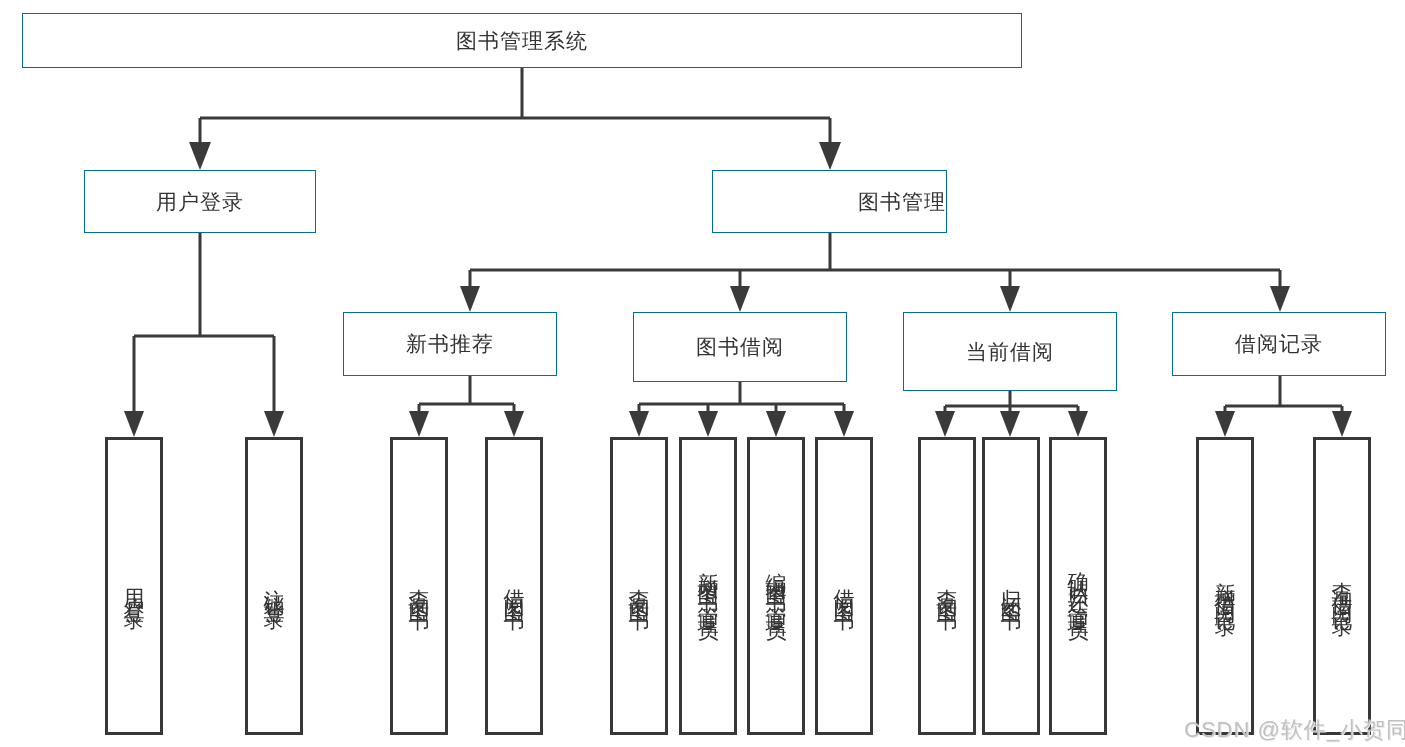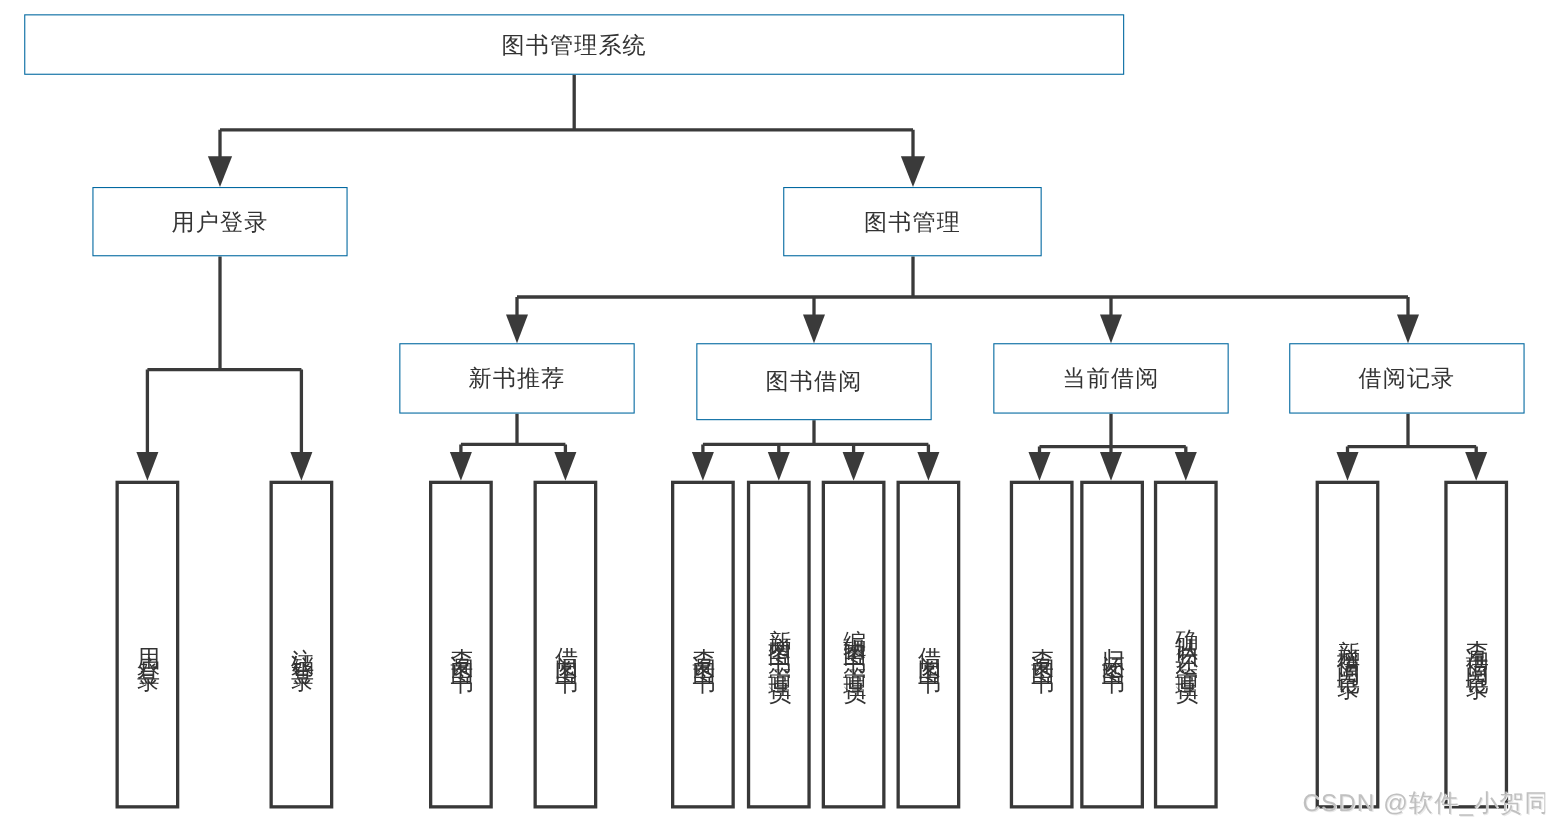--- a/index.html
+++ b/index.html
@@ -44,7 +44,7 @@
   
   #n-root{left:22px;top:13px;width:1000px;height:55px;}
   #n-l2-0{left:84px;top:170px;width:232px;height:63px;}
-  #n-l2-1{left:712px;top:170px;width:235px;height:63px;}
+  #n-l2-1{left:712px;top:170px;width:235px;height:63px;justify-content:flex-end;}
   #n-l3-0{left:363px;top:312px;width:214px;height:64px;}
   #n-l3-1{left:633px;top:312px;width:214px;height:70px;}
   #n-l3-2{left:903px;top:312px;width:214px;height:64px;}

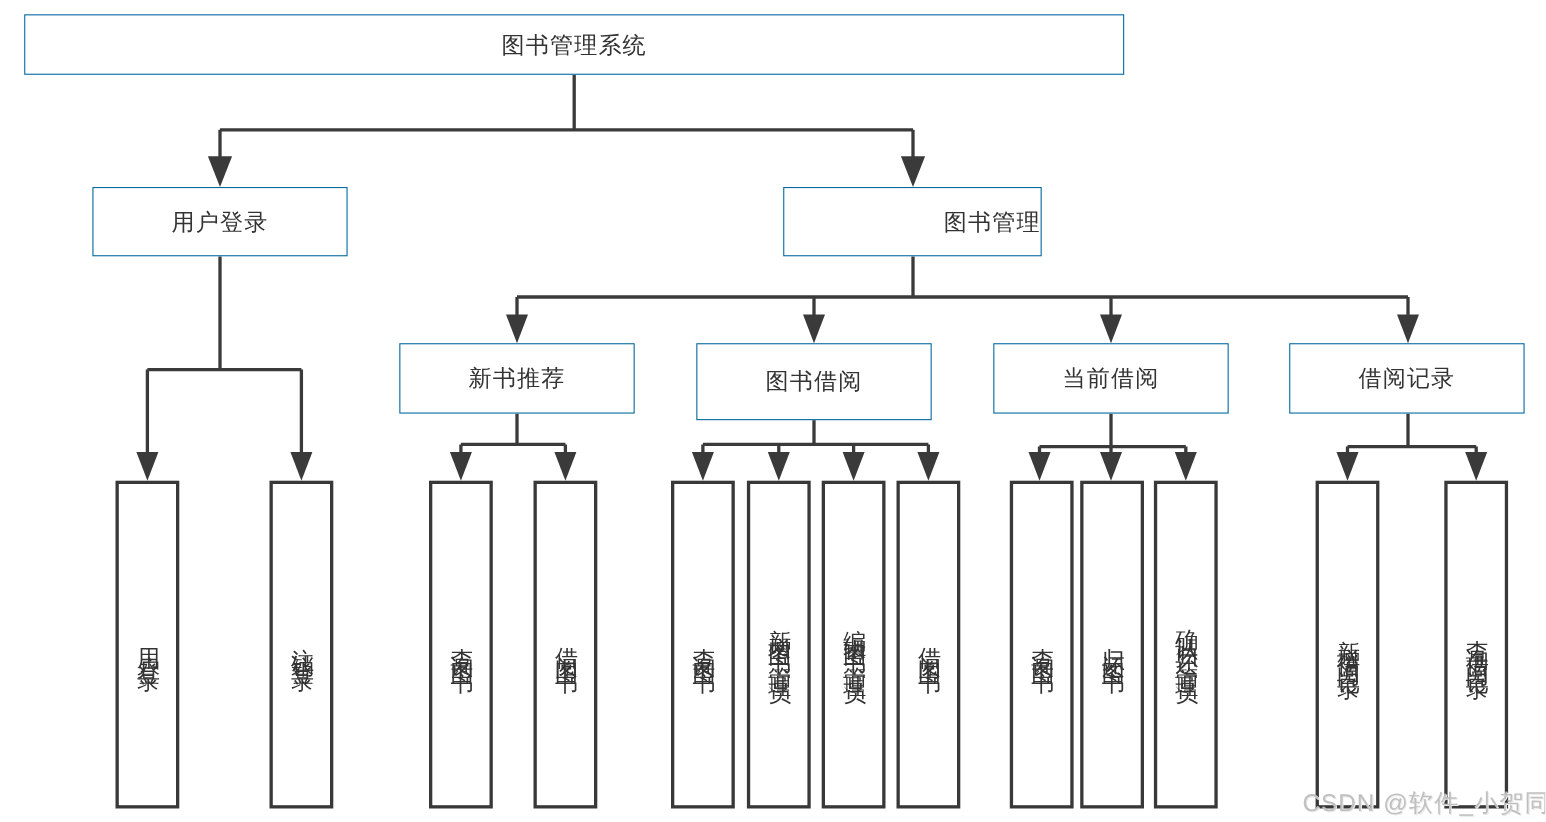--- a/index.html
+++ b/index.html
@@ -45,7 +45,7 @@
   #n-root{left:22px;top:13px;width:1000px;height:55px;}
   #n-l2-0{left:84px;top:170px;width:232px;height:63px;}
   #n-l2-1{left:712px;top:170px;width:235px;height:63px;justify-content:flex-end;}
-  #n-l3-0{left:363px;top:312px;width:214px;height:64px;}
+  #n-l3-0{left:343px;top:312px;width:214px;height:64px;}
   #n-l3-1{left:633px;top:312px;width:214px;height:70px;}
   #n-l3-2{left:903px;top:312px;width:214px;height:64px;}
   #n-l3-3{left:1172px;top:312px;width:214px;height:64px;}

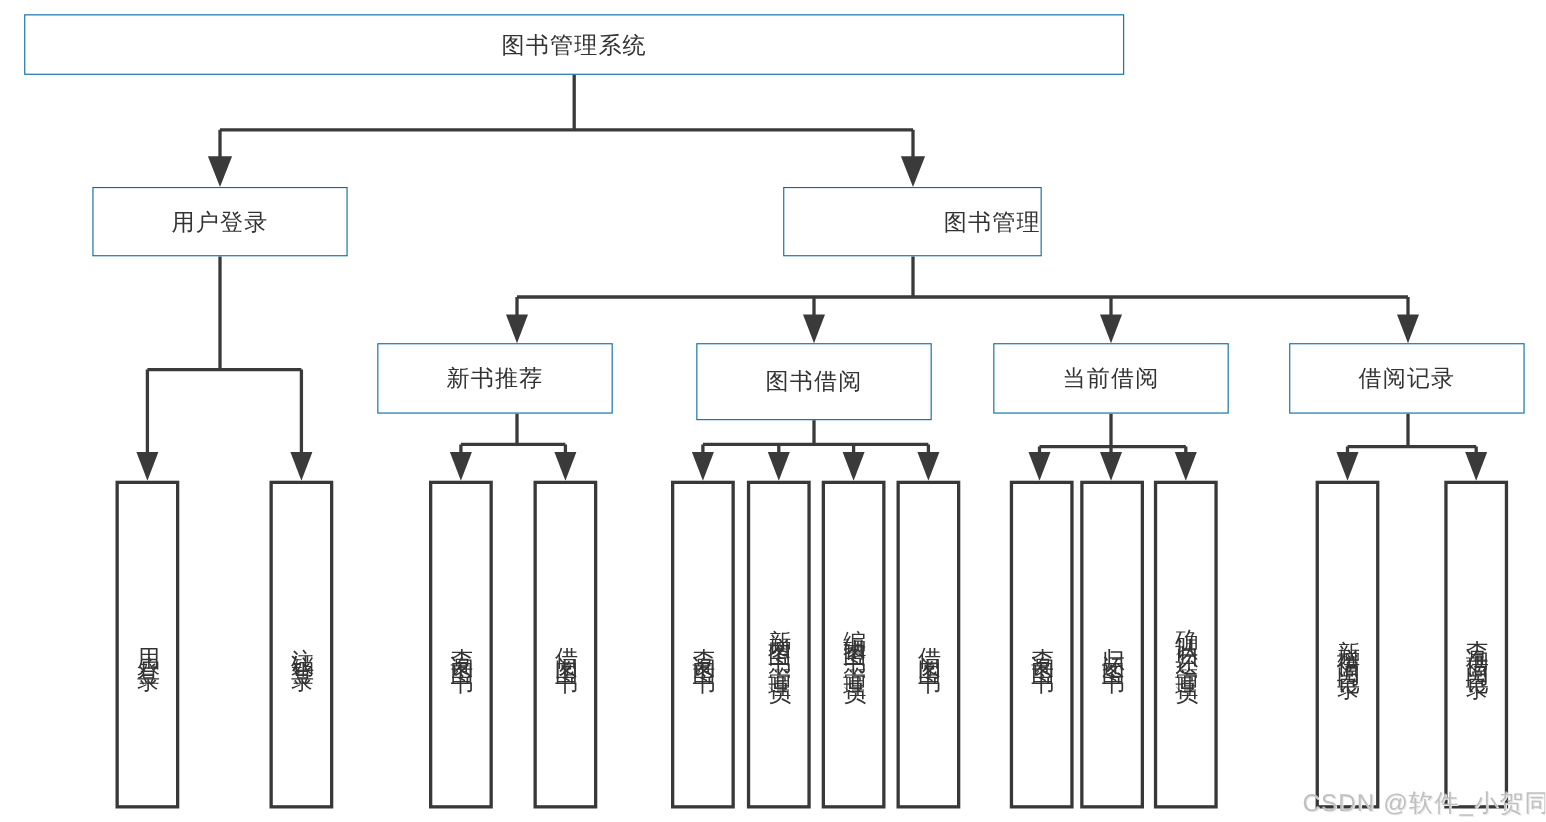--- a/index.html
+++ b/index.html
@@ -47,7 +47,7 @@
   #n-l2-1{left:712px;top:170px;width:235px;height:63px;justify-content:flex-end;}
   #n-l3-0{left:343px;top:312px;width:214px;height:64px;}
   #n-l3-1{left:633px;top:312px;width:214px;height:70px;}
-  #n-l3-2{left:903px;top:312px;width:214px;height:64px;}
+  #n-l3-2{left:903px;top:312px;width:214px;height:79px;}
   #n-l3-3{left:1172px;top:312px;width:214px;height:64px;}
   
   #n-g1-0{left:105px;} #n-g1-1{left:245px;}

